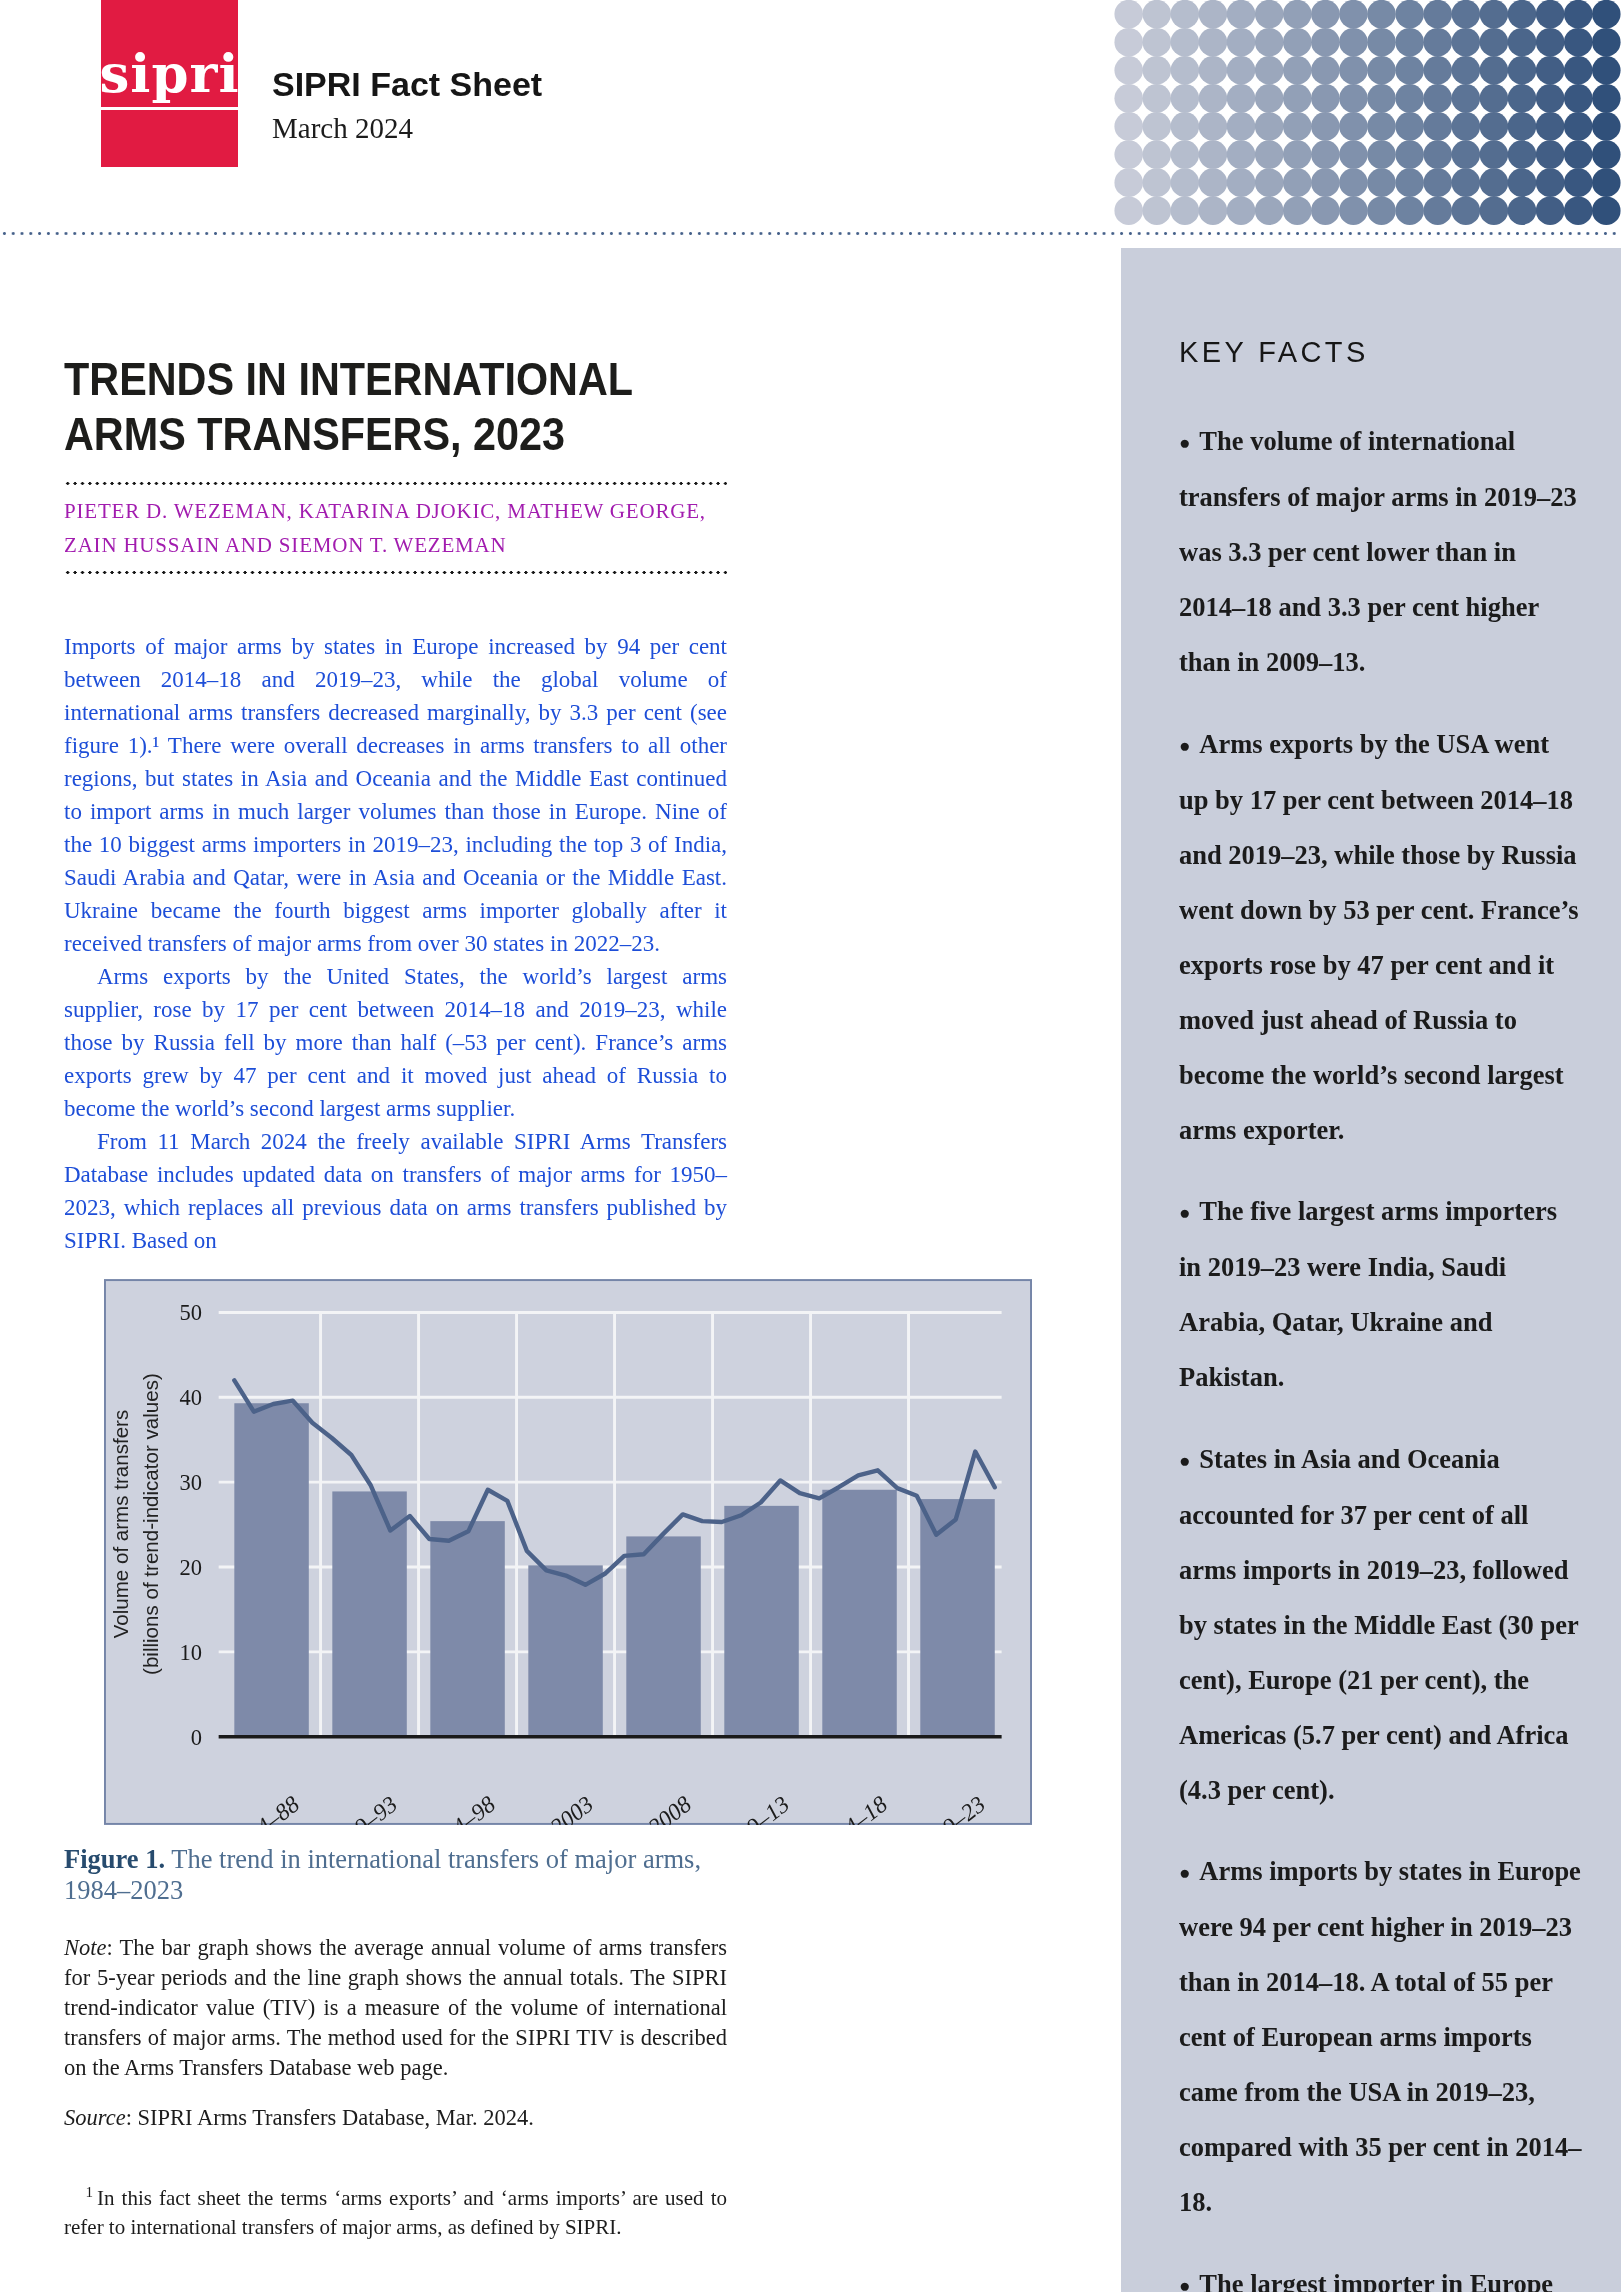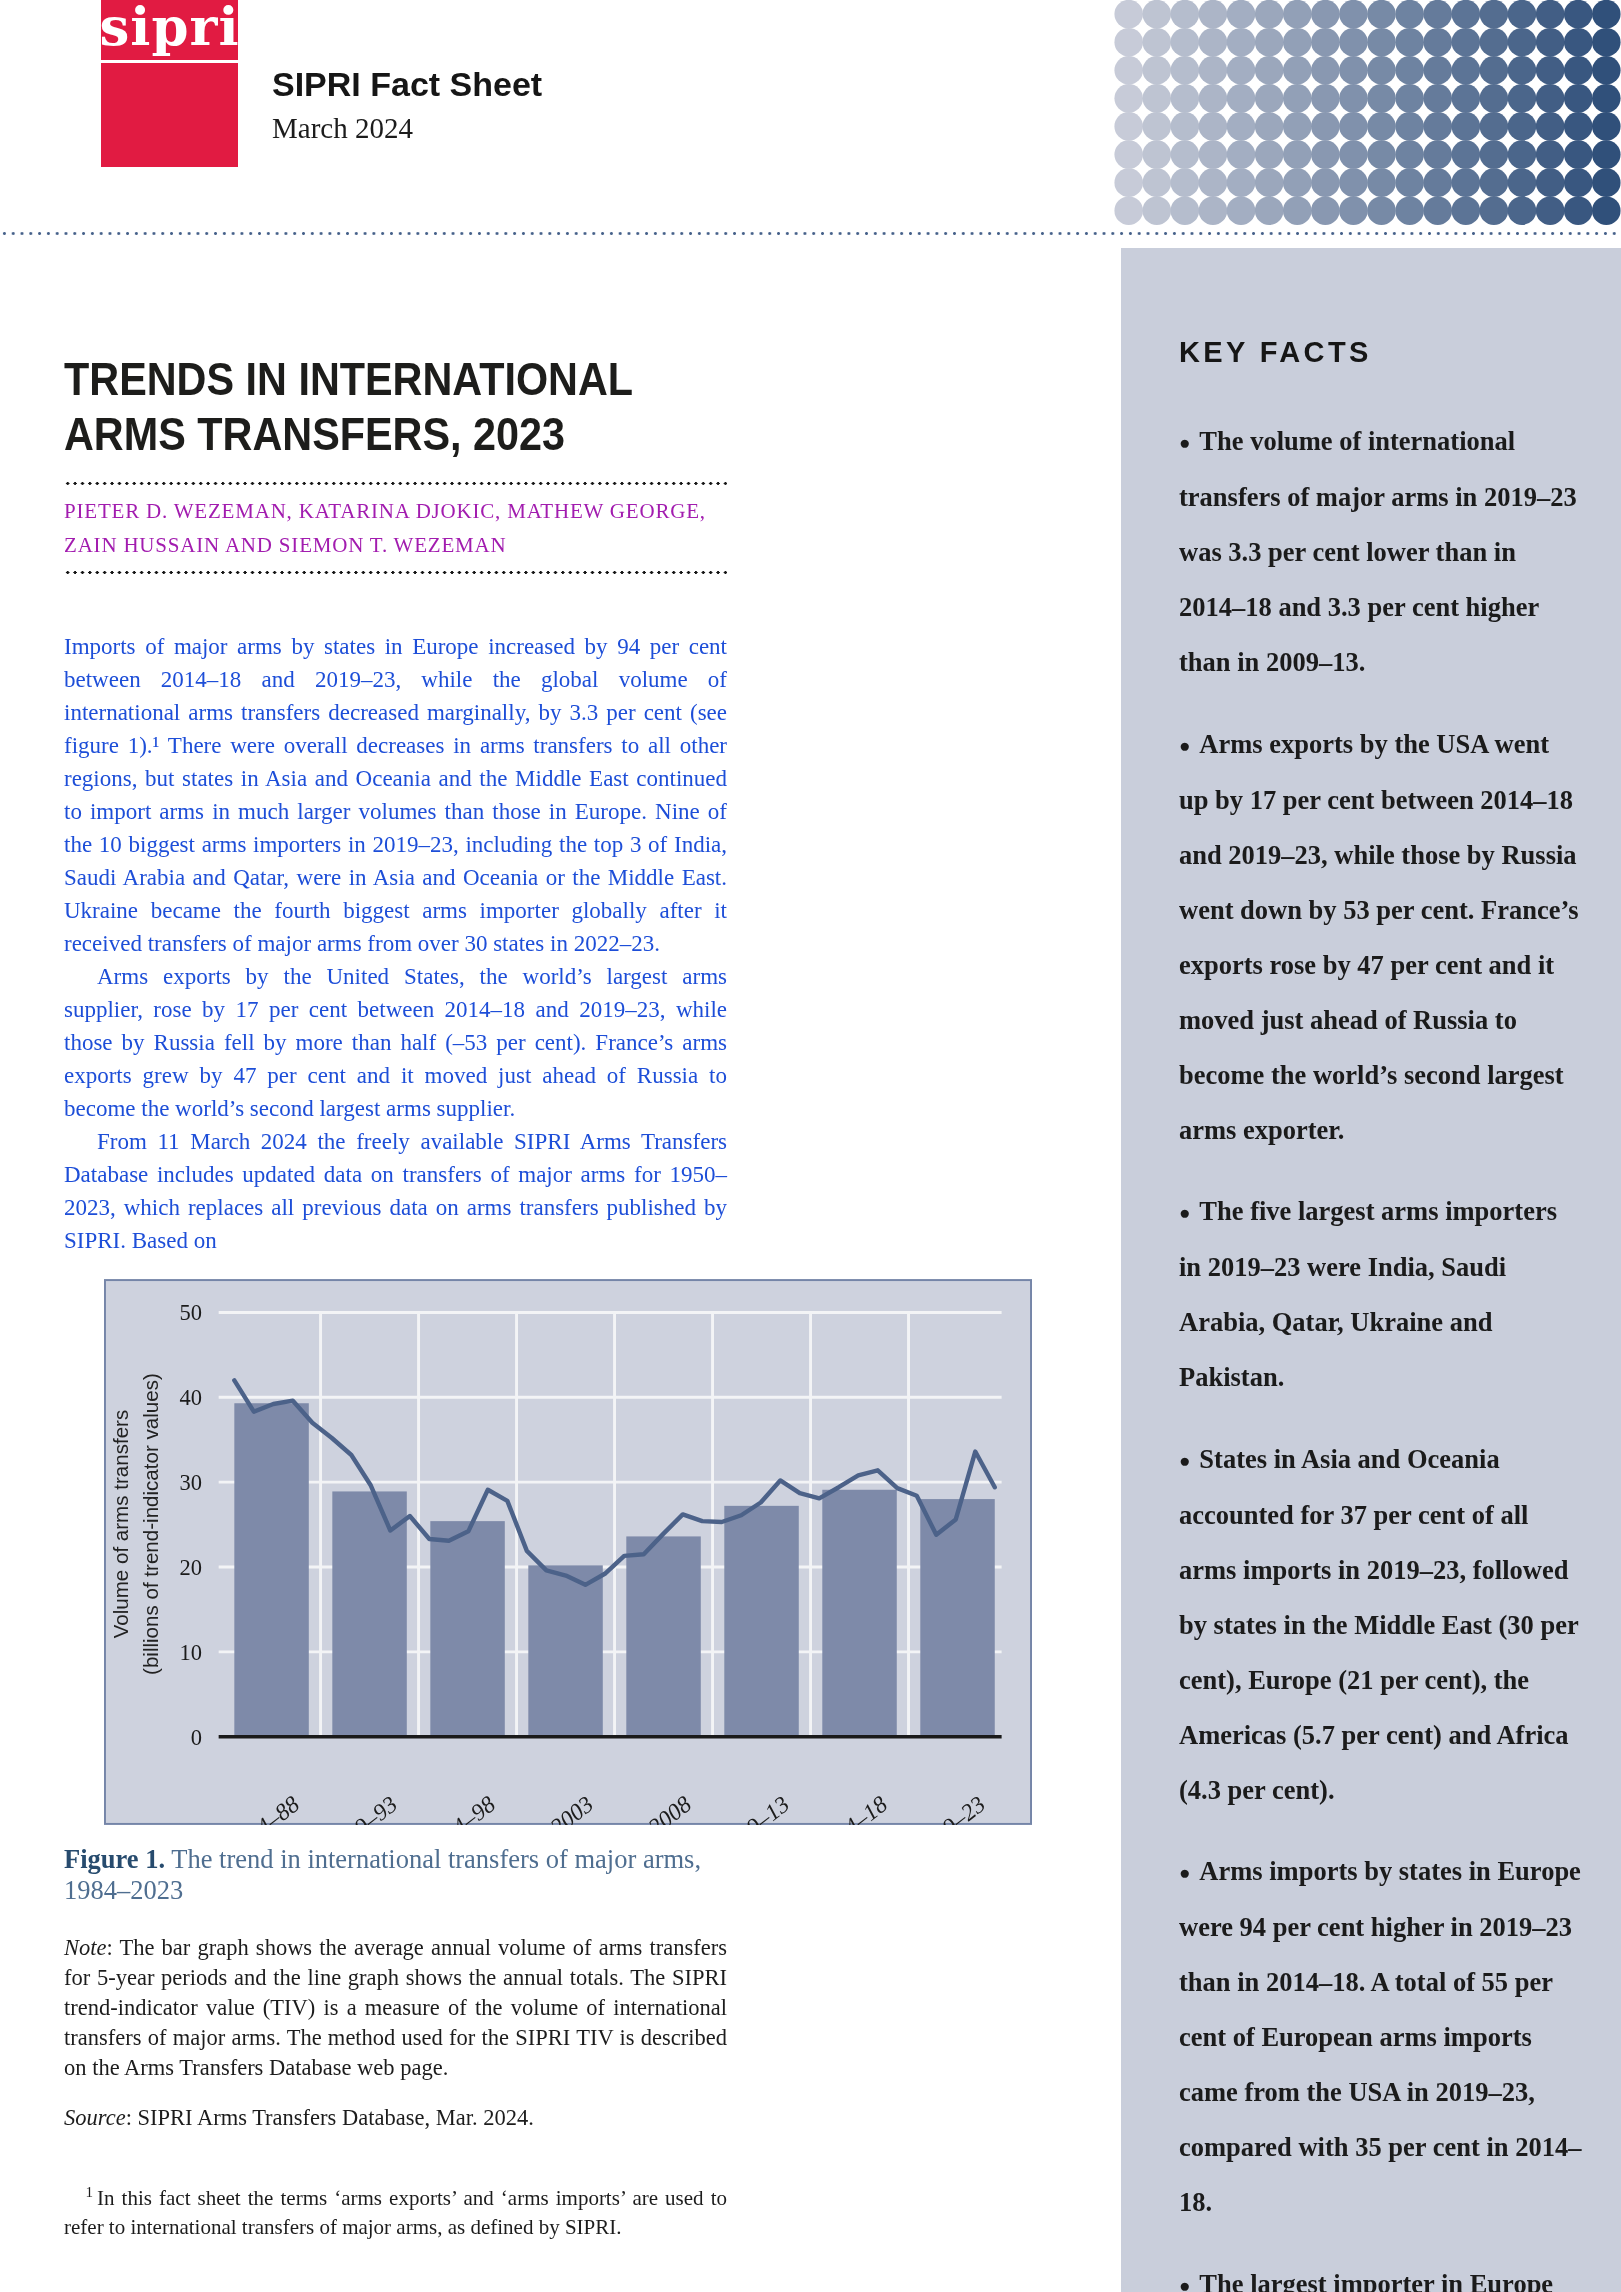--- a/index.html
+++ b/index.html
@@ -9,7 +9,7 @@
 
   
   .logo{position:absolute;left:101px;top:0;width:137px;height:167px;background:#e11b42;
-        display:flex;align-items:flex-start;justify-content:center;padding-bottom:9.8px;}
+        display:flex;align-items:center;justify-content:center;padding-bottom:9.8px;}
   .logo-text{color:#fff;font-family:"DejaVu Serif",serif;font-weight:bold;font-size:53px;
              line-height:1;letter-spacing:1px;border-bottom:3.9px solid #fff;padding:0 2px 6.9px 2px;}
   .hdr-title{position:absolute;left:272px;top:65px;font-family:"Liberation Sans",sans-serif;

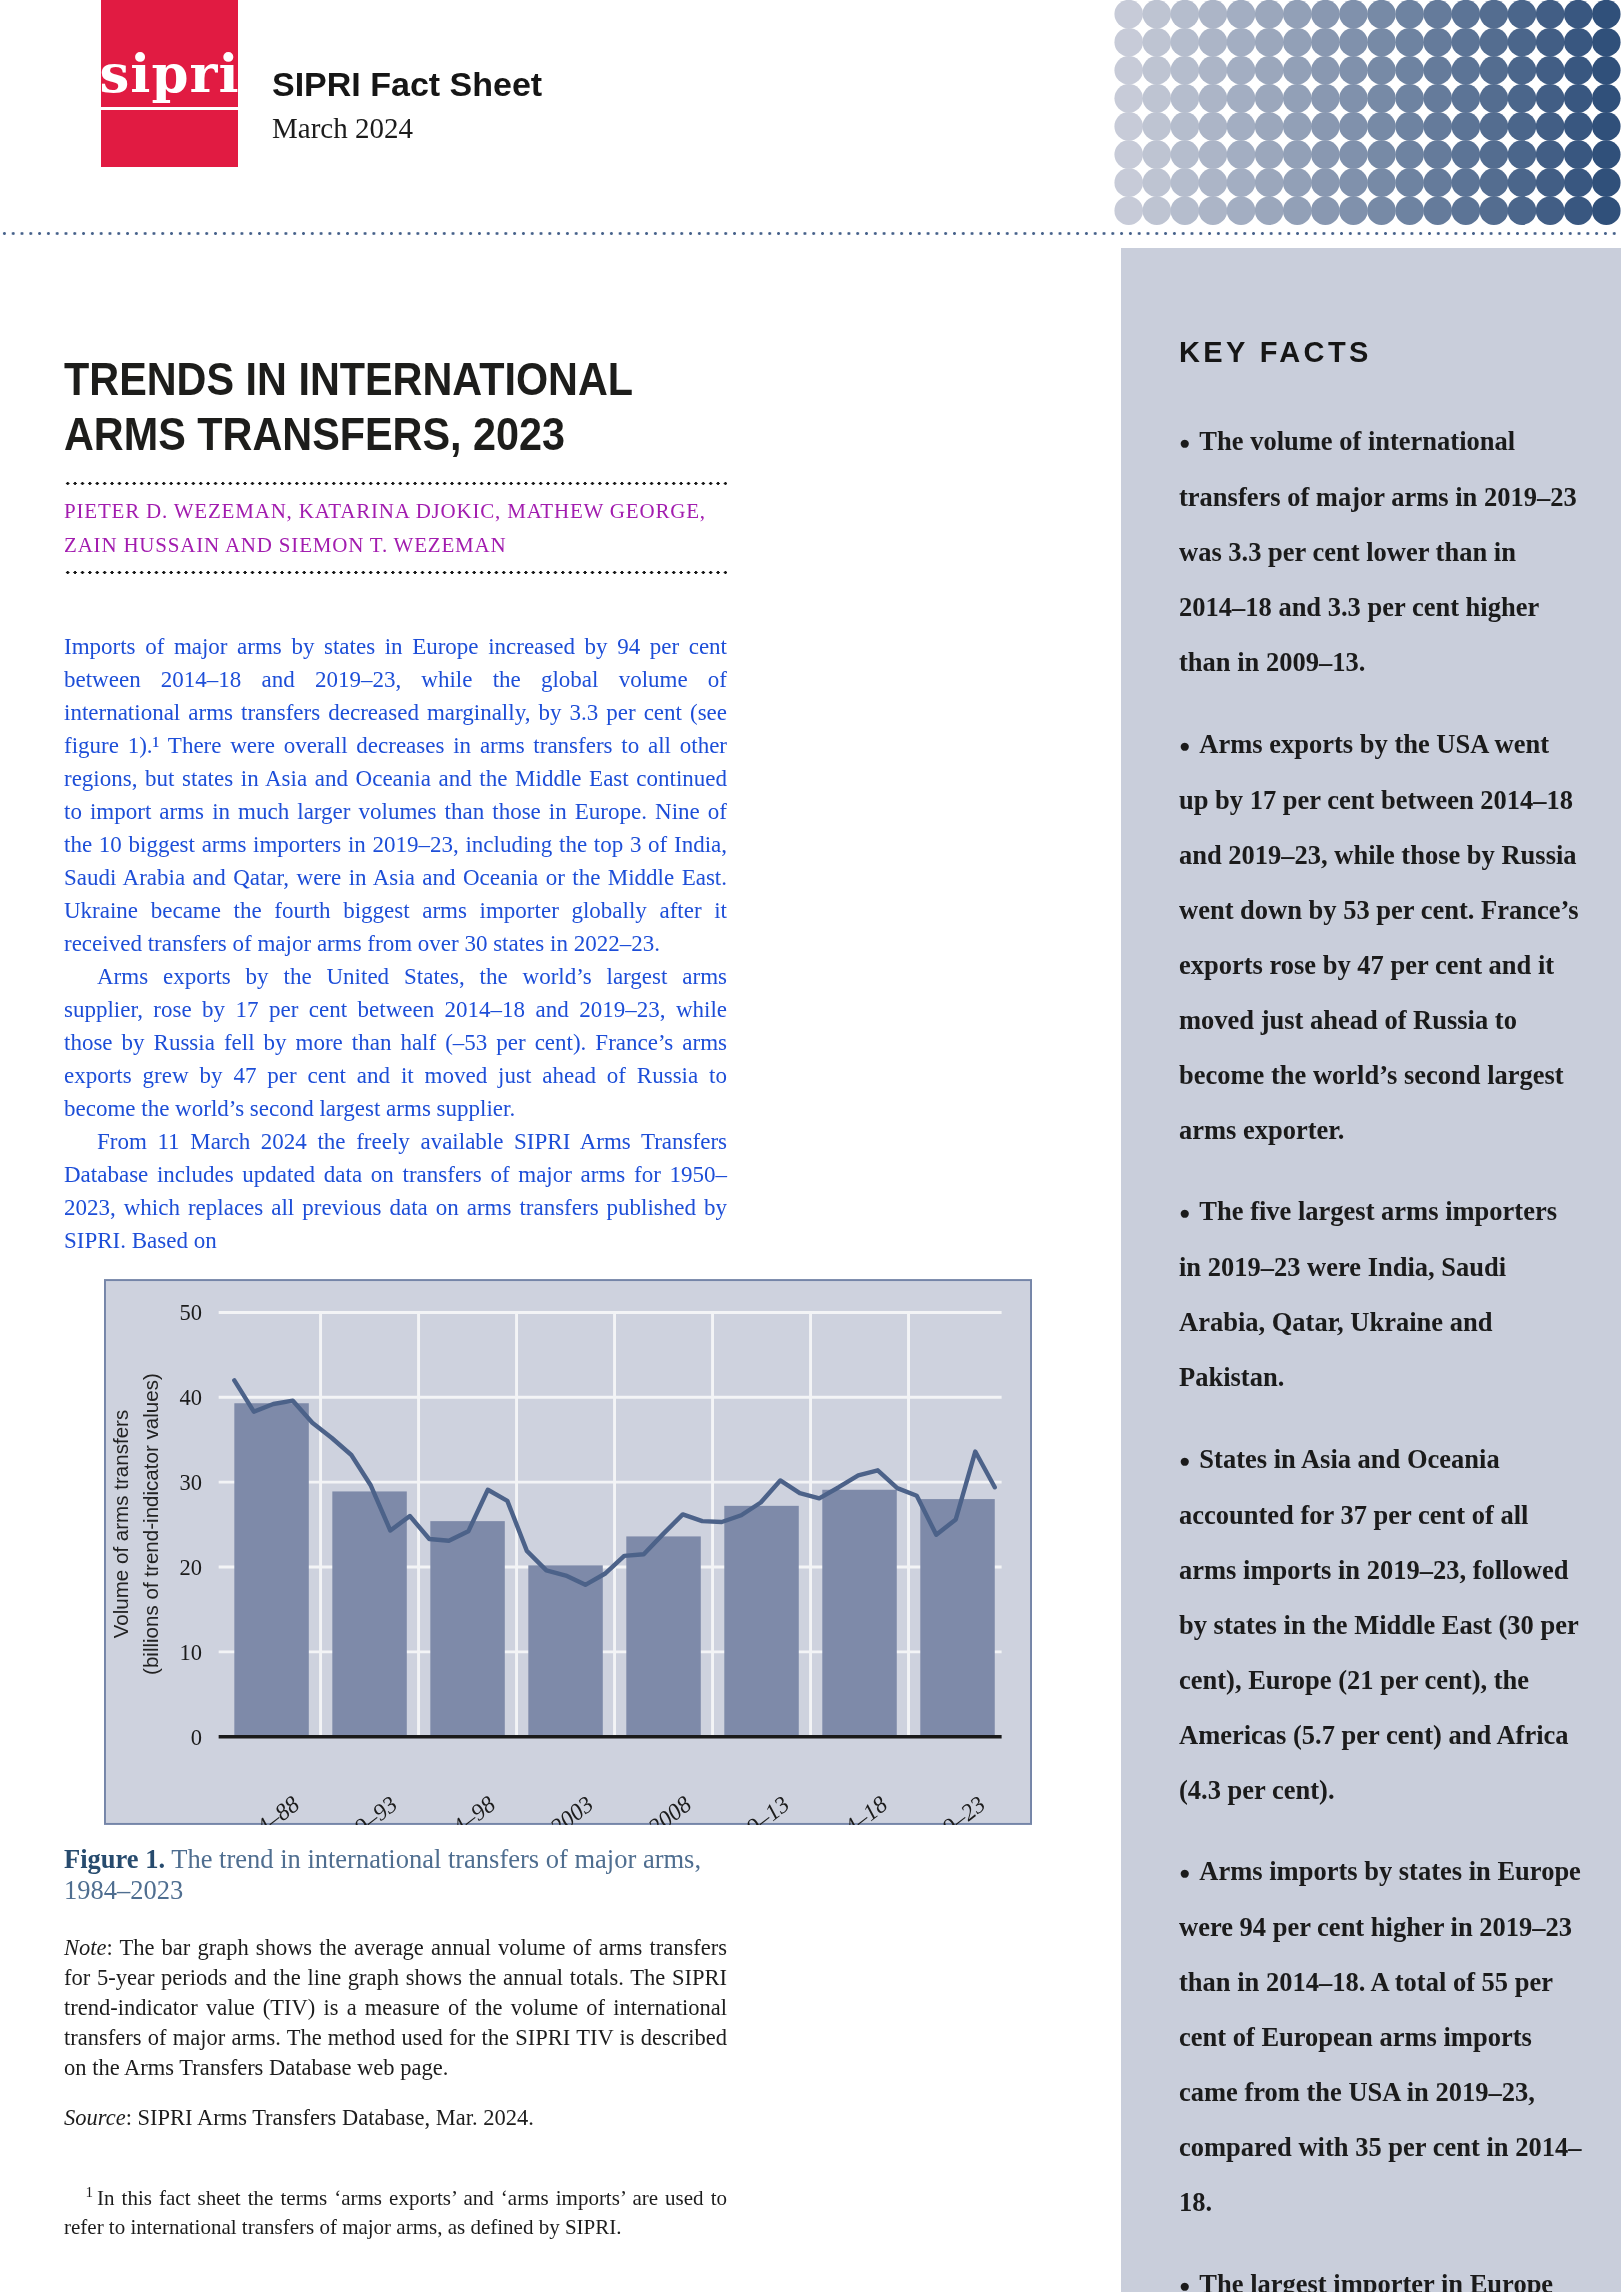--- a/index.html
+++ b/index.html
@@ -23,7 +23,7 @@
   
   .sidebar{position:absolute;left:1121px;top:248px;width:500px;height:2045px;background:#c9cedb;
            padding:88px 37px 0 58px;}
-  .kf-head{font-family:"Liberation Sans",sans-serif;font-weight:bold;font-size:29px;
+  .kf-head{font-family:"Liberation Sans",sans-serif;font-weight:normal;font-size:29px;
            letter-spacing:3.4px;color:#161616;margin:0 0 45px 0;}
   .kf{font-weight:bold;font-size:26.5px;line-height:55px;color:#1b1b1b;margin:0 0 26.5px 0;}
   .kf .dot{font-size:0.72em;vertical-align:1px;margin-right:8.8px;}

